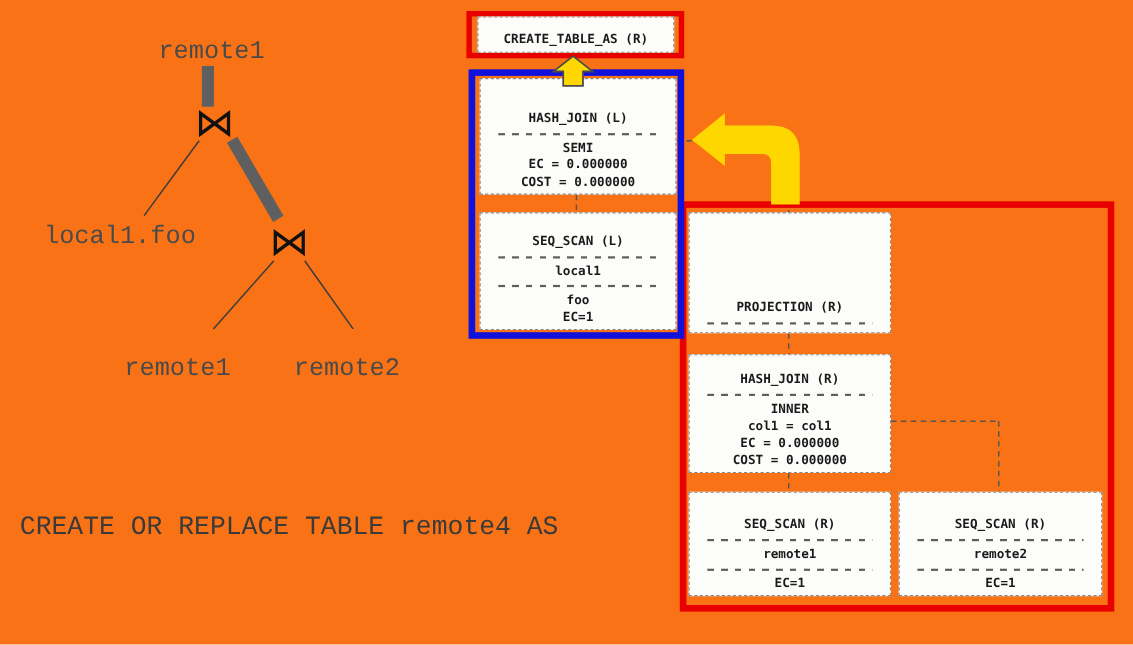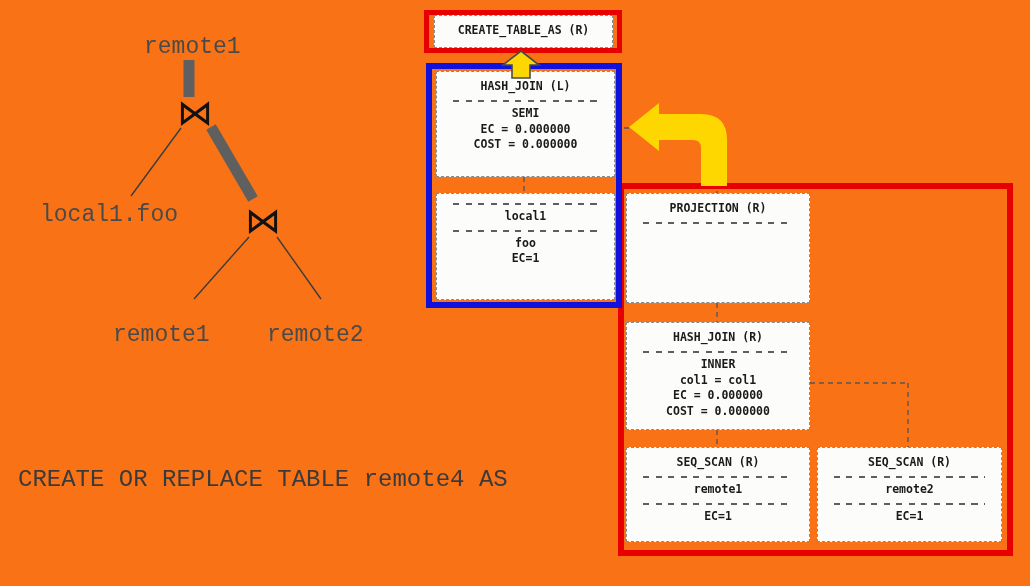--- a/index.html
+++ b/index.html
@@ -48,6 +48,7 @@
     padding:4px 6px 3px;
     font-size:11.5px;font-weight:700;color:var(--ink);
     letter-spacing:0px;
+    justify-content:flex-end;
   }
   .pbox .title{text-align:center;line-height:17px;padding-top:2px;}
   .pbox .row{text-align:center;line-height:15.5px;}

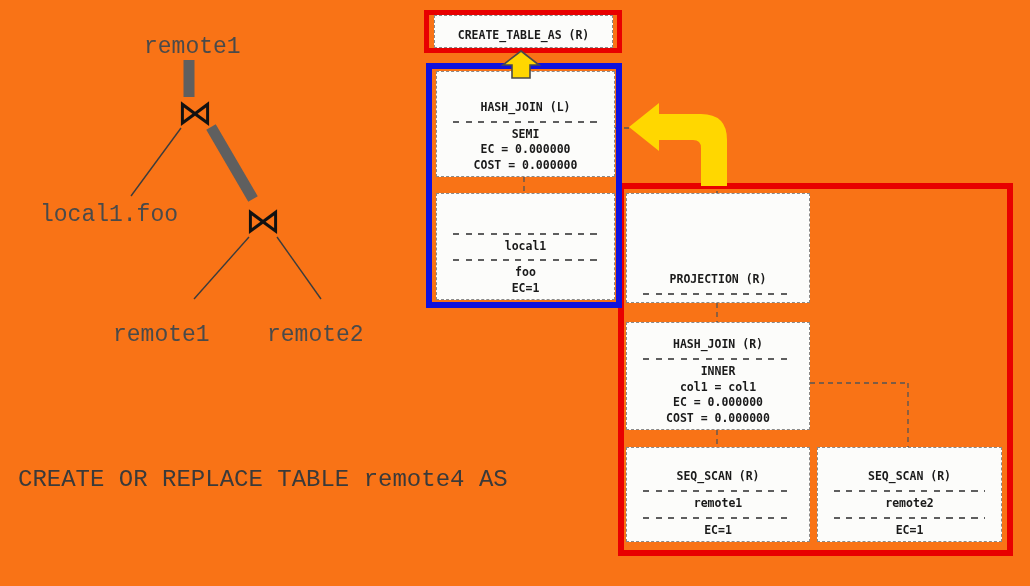--- a/index.html
+++ b/index.html
@@ -116,6 +116,7 @@
   </div>
 
   <div class="pbox z4" style="left:436px;top:193px;width:179px;height:107px">
+    <div class="title">SEQ_SCAN (L)</div>
     <div class="sep"></div>
     <div class="row">local1</div>
     <div class="sep"></div>

